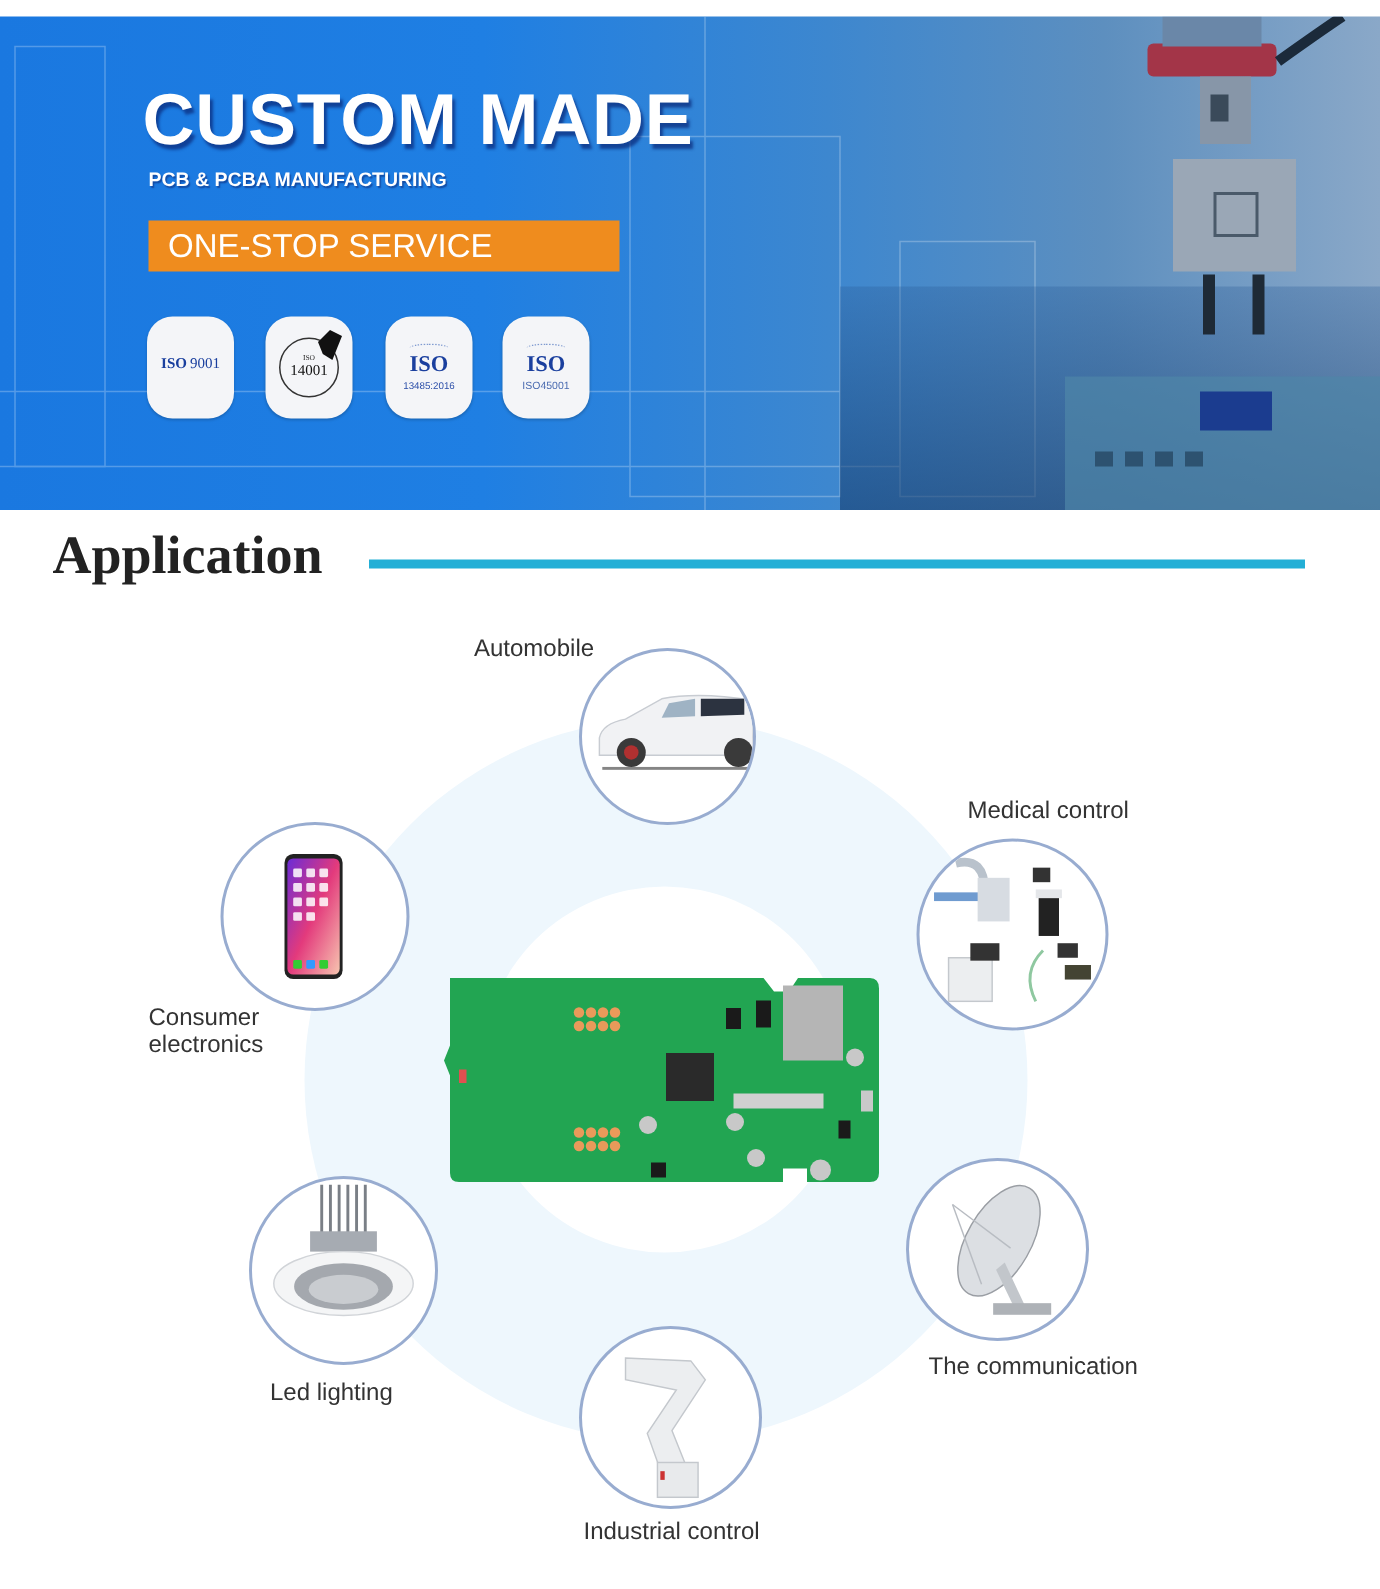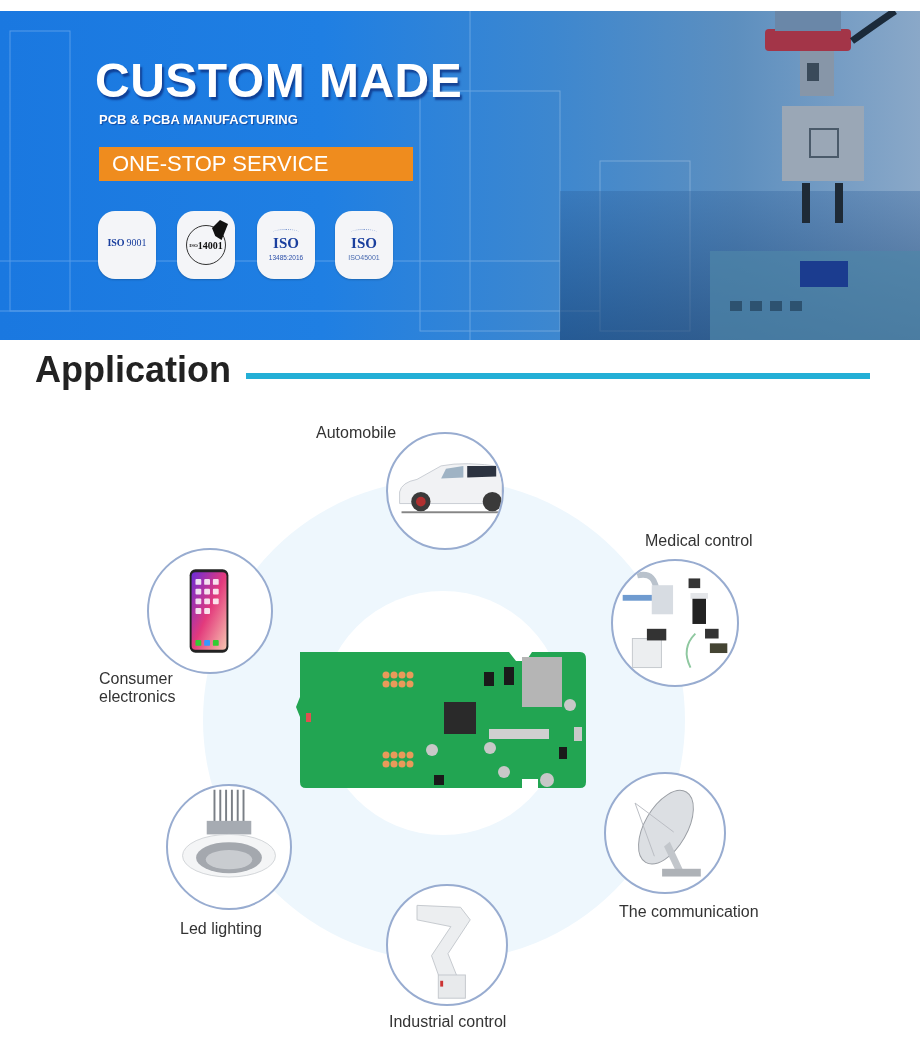--- a/index.html
+++ b/index.html
@@ -42,7 +42,7 @@
   .cert .sub9001 { font-size: 4px; color: #5a6a90; margin-left: 18px; }
   .cert .globe { width: 26px; height: 6px; border-top: 1px dotted #7f9ad0; border-radius: 50% 50% 0 0; margin-bottom: 1px; }
   .cert .seal { width: 40px; height: 40px; border: 1.5px solid #333; border-radius: 50%; position: relative;
-    display: flex; align-items: center; justify-content: center; flex-direction: row; font-weight: bold; }
+    display: flex; align-items: center; justify-content: center; flex-direction: column; }
   .cert .seal .t1 { font-family: "Liberation Serif", serif; font-size: 5px; color: #222; }
   .cert .seal .t2 { font-family: "Liberation Serif", serif; font-size: 10px; color: #111; }
   .cert .seal .bird { position: absolute; right: -3px; top: -6px; width: 16px; height: 20px; background: #111;

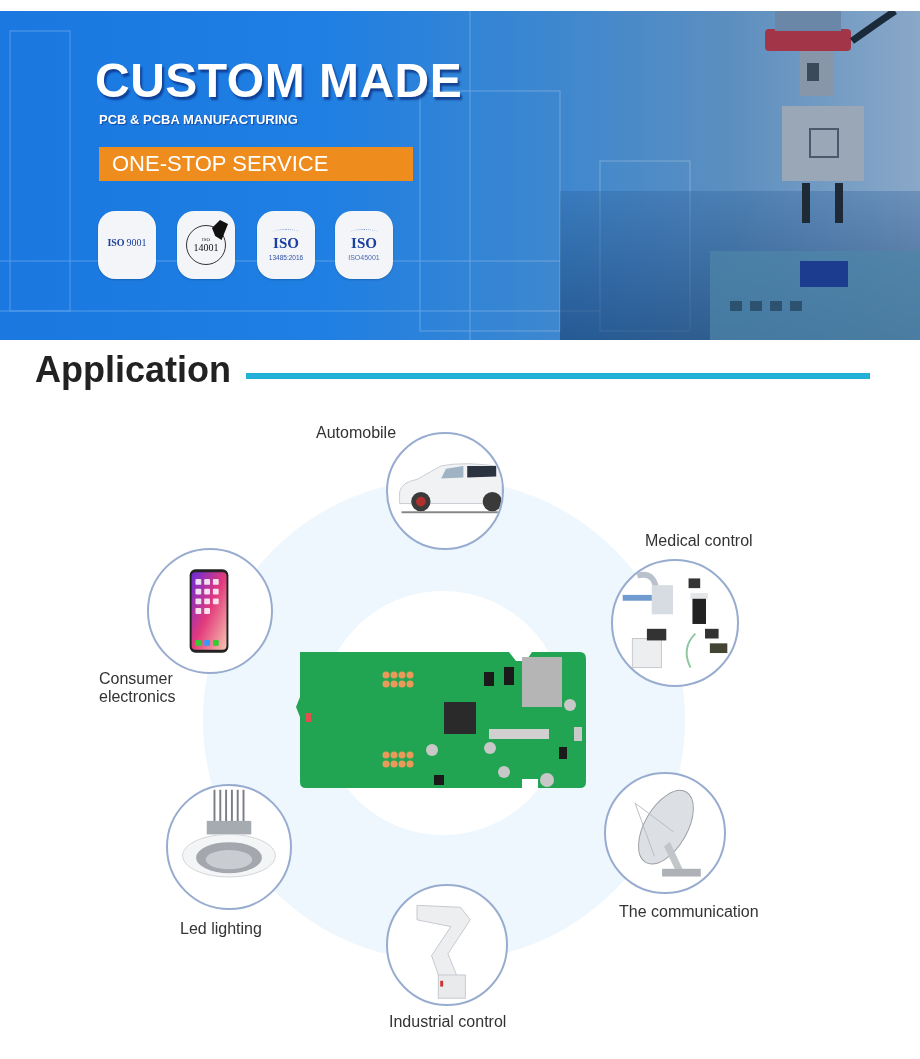--- a/index.html
+++ b/index.html
@@ -53,7 +53,7 @@
 
   
   .app-title {
-    position: absolute; left: 35px; top: 349px; font-size: 36px; color: #222222; white-space: nowrap;
+    position: absolute; left: 35px; top: 349px; font-size: 36px; color: #222222; white-space: nowrap; font-family: Liberation Serif, serif;
   }
   .app-rule { position: absolute; left: 246px; top: 373px; width: 624px; height: 6px; background: #23afd6; }
 

